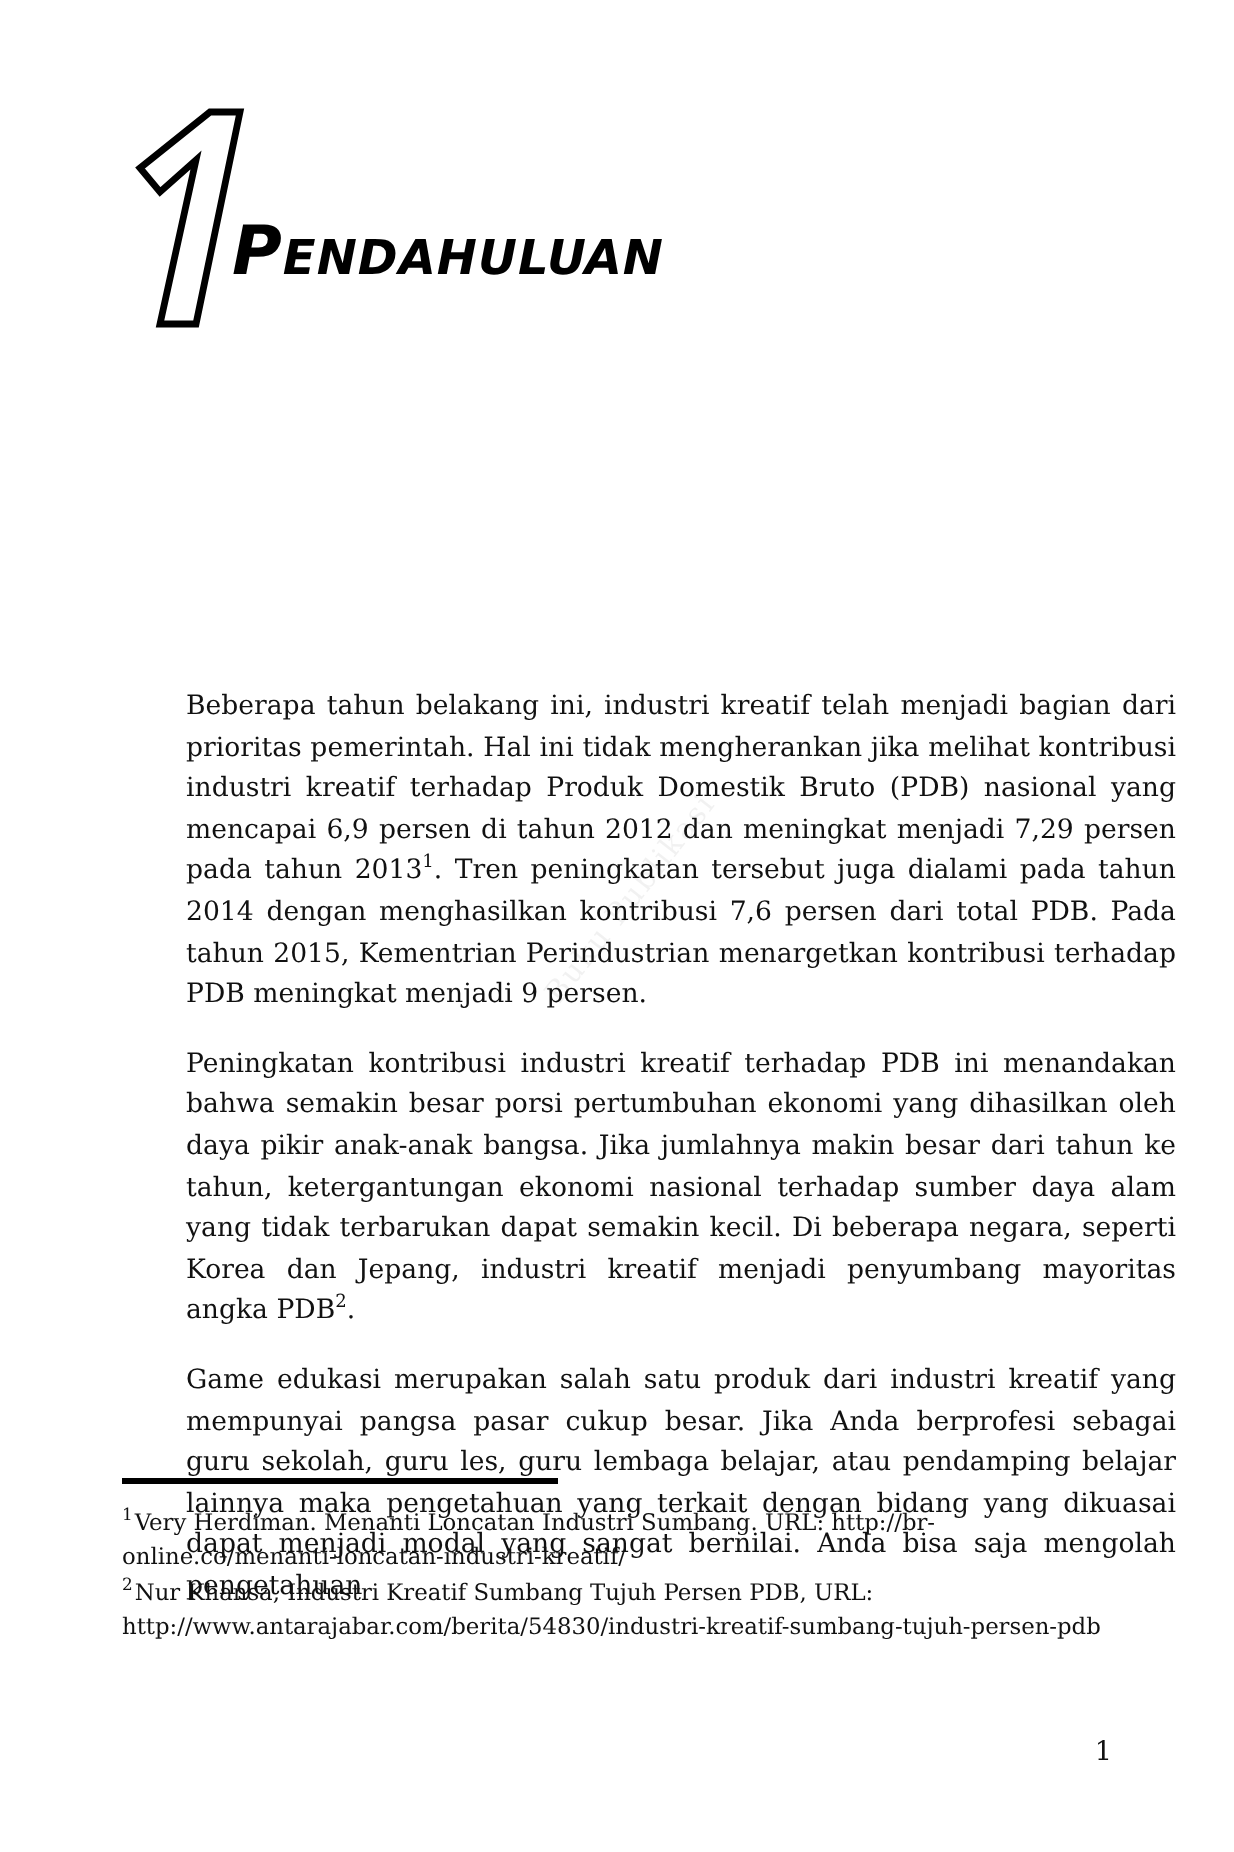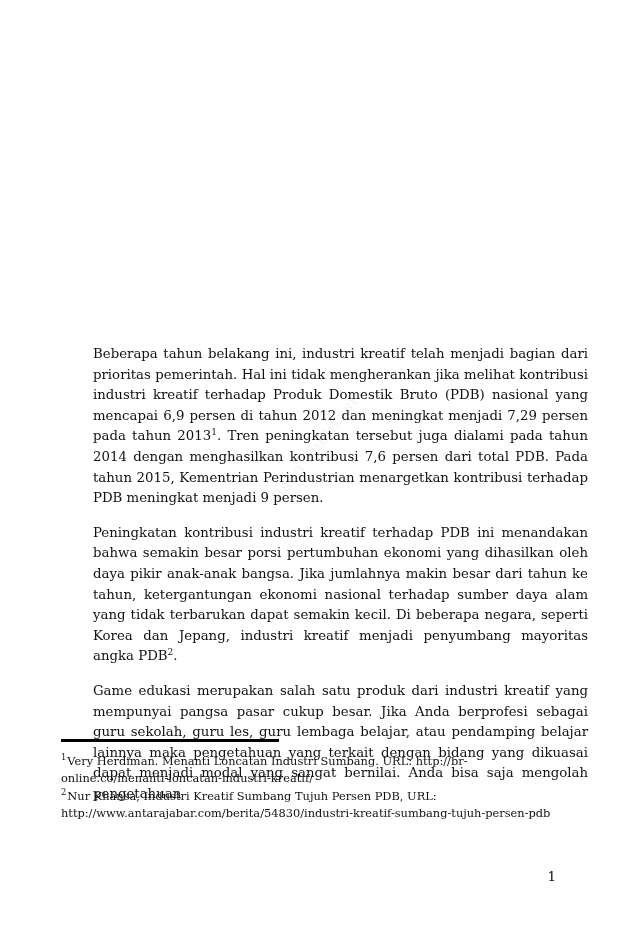--- a/index.html
+++ b/index.html
@@ -167,6 +167,17 @@
     <span>Buku Publikasi</span>
   </div>
 
+  <div class="chapter-head">
+
+    <div class="chapter-number">
+      <svg viewBox="0 0 86 118" xmlns="http://www.w3.org/2000/svg" aria-hidden="true">
+        <path d="M47 4 L62 4 L40 110 L22 110 L40 28 L22 44 L12 32 Z" fill="#ffffff" stroke="#000000" stroke-width="3.4" stroke-linejoin="miter" stroke-linecap="butt"></path>
+      </svg>
+
+    </div>
+
+    <h1 class="chapter-title">Pendahuluan</h1>
+  </div>
 
   <div class="body-block">
 

